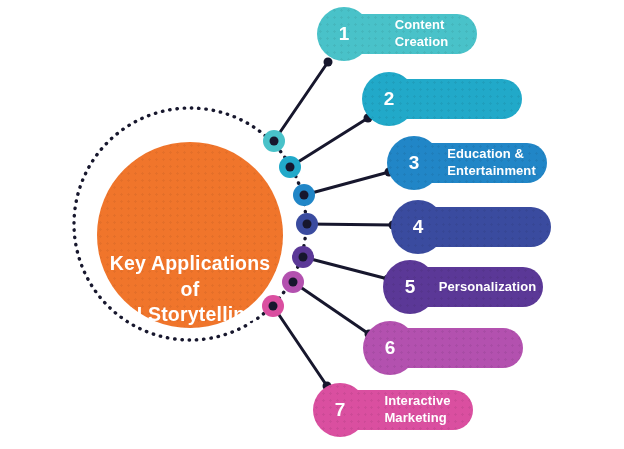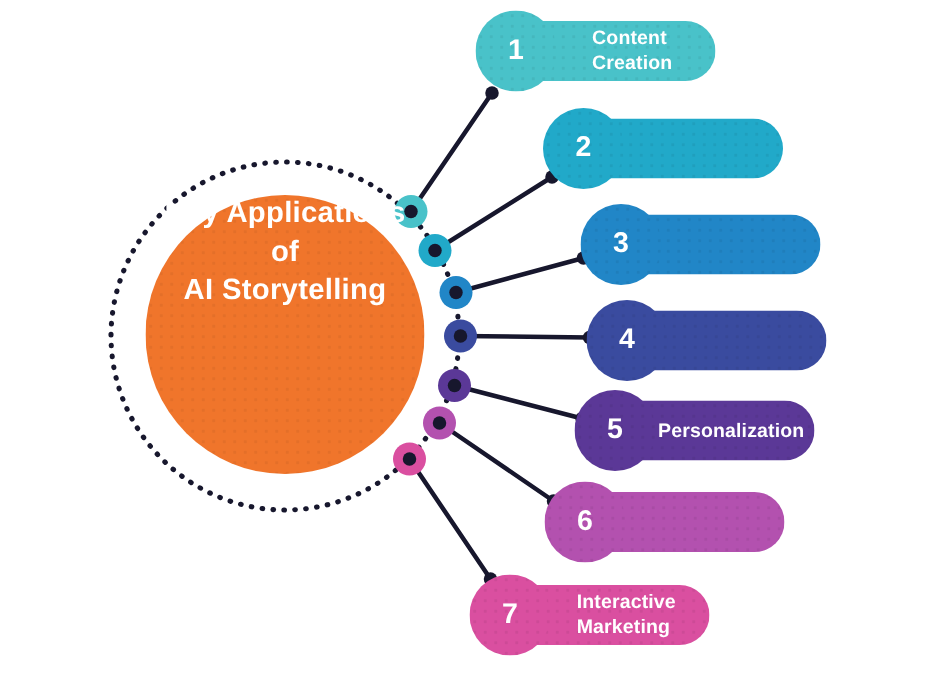--- a/index.html
+++ b/index.html
@@ -120,6 +120,8 @@
     <div class="bulge" style="background-color: rgb(33, 134, 199);">
       <span class="num">3</span>
     </div>
+    <div class="label">Education &amp;
+Entertainment</div>
   </div>
 
   <div class="pill" style="left:391px;top:200px;">

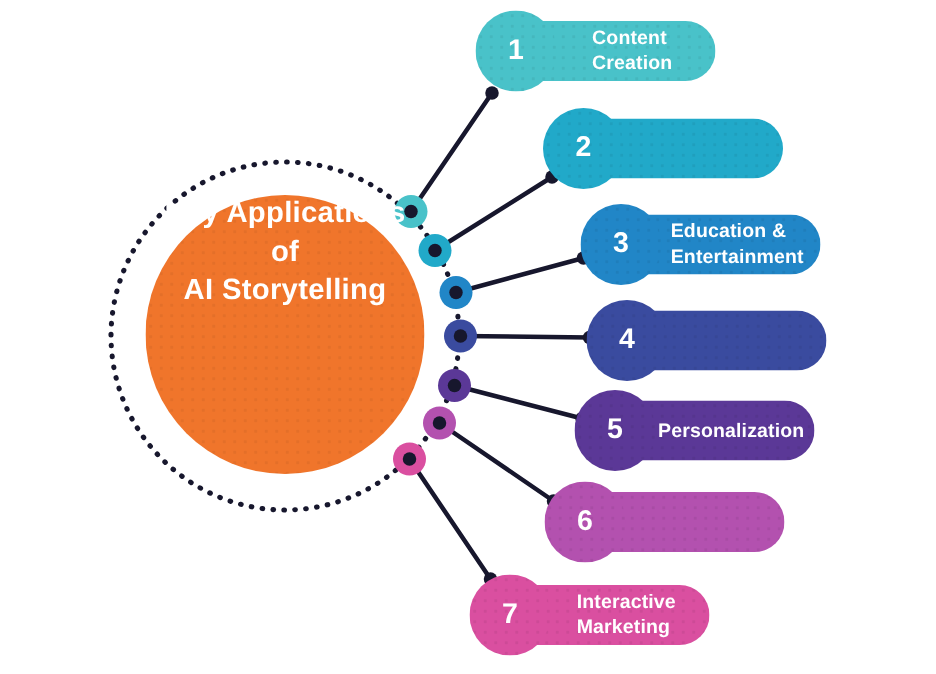--- a/index.html
+++ b/index.html
@@ -12,9 +12,9 @@
   svg.wires{position:absolute;left:0;top:0;z-index:1;}
   
   .center-circle{
-    position:absolute;left:97px;top:130px;width:186px;height:186px;
+    position:absolute;left:97px;top:142px;width:186px;height:186px;
     border-radius:50%;z-index:2;
-    display:flex;align-items:flex-start;justify-content:center;text-align:center;
+    display:flex;align-items:flex-end;justify-content:center;text-align:center;
     background-image:radial-gradient(rgba(0,0,0,0.05) 1px, transparent 1.3px);
     background-size:7px 7px;
   }

